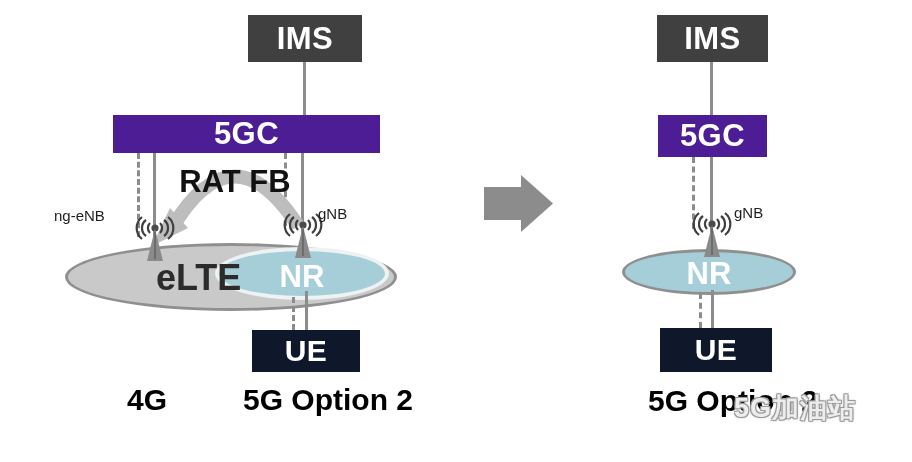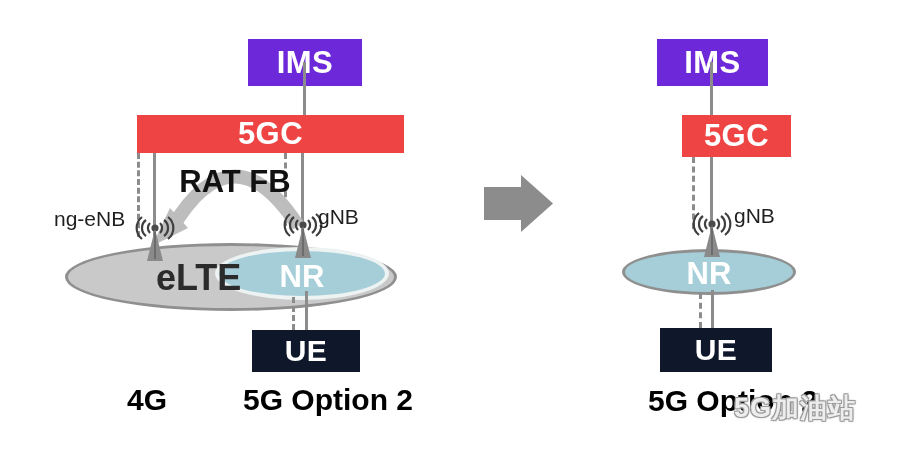--- a/index.html
+++ b/index.html
@@ -11,7 +11,7 @@
     position:absolute;display:flex;align-items:center;justify-content:center;
     color:#ffffff;font-weight:bold;letter-spacing:.5px;
   }
-  .box-green{background:#6d28d9;margin-top:24px;}
+  .box-green{background:#404040;}
   .box-teal{background:#ef4444;margin-left:24px;}
   .box-gray{background:#0f172a;}
   .vline{position:absolute;width:3px;background:#8c8c8c;}

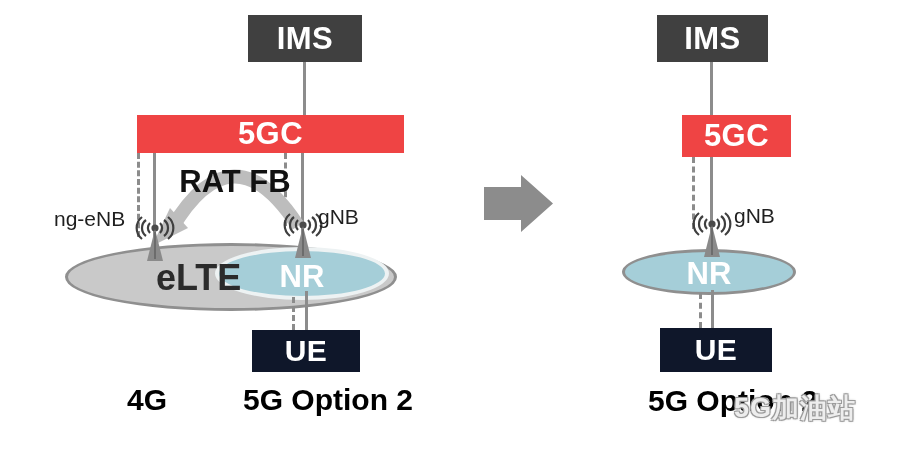--- a/index.html
+++ b/index.html
@@ -12,7 +12,7 @@
     color:#ffffff;font-weight:bold;letter-spacing:.5px;
   }
   .box-green{background:#404040;}
-  .box-teal{background:#ef4444;margin-left:24px;}
+  .box-teal{background:#4c1d95;}
   .box-gray{background:#0f172a;}
   .vline{position:absolute;width:3px;background:#8c8c8c;}
   .vdash{position:absolute;width:0;border-left:3px dashed #8c8c8c;}

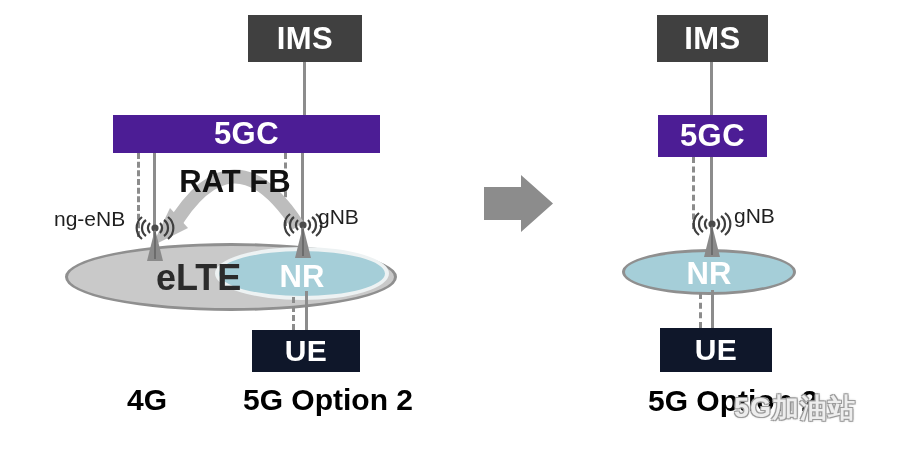--- a/index.html
+++ b/index.html
@@ -21,7 +21,7 @@
   .ellipse-nr-left{background:#a5ced8;border:4px solid #edf2f3;}
   .ellipse-nr-right{background:#a5ced8;border:3px solid #8f8f8f;}
   .lbl{position:absolute;color:#1f1f1f;}
-  .lbl-node{font-size:21px;}
+  .lbl-node{font-size:15px;}
   .lbl-ellipse{font-weight:bold;}
   .caption{position:absolute;font-weight:bold;font-size:30px;color:#000000;text-align:center;}
   .nr-text{position:absolute;color:#ffffff;font-weight:bold;font-size:31px;text-align:center;width:100%;}

